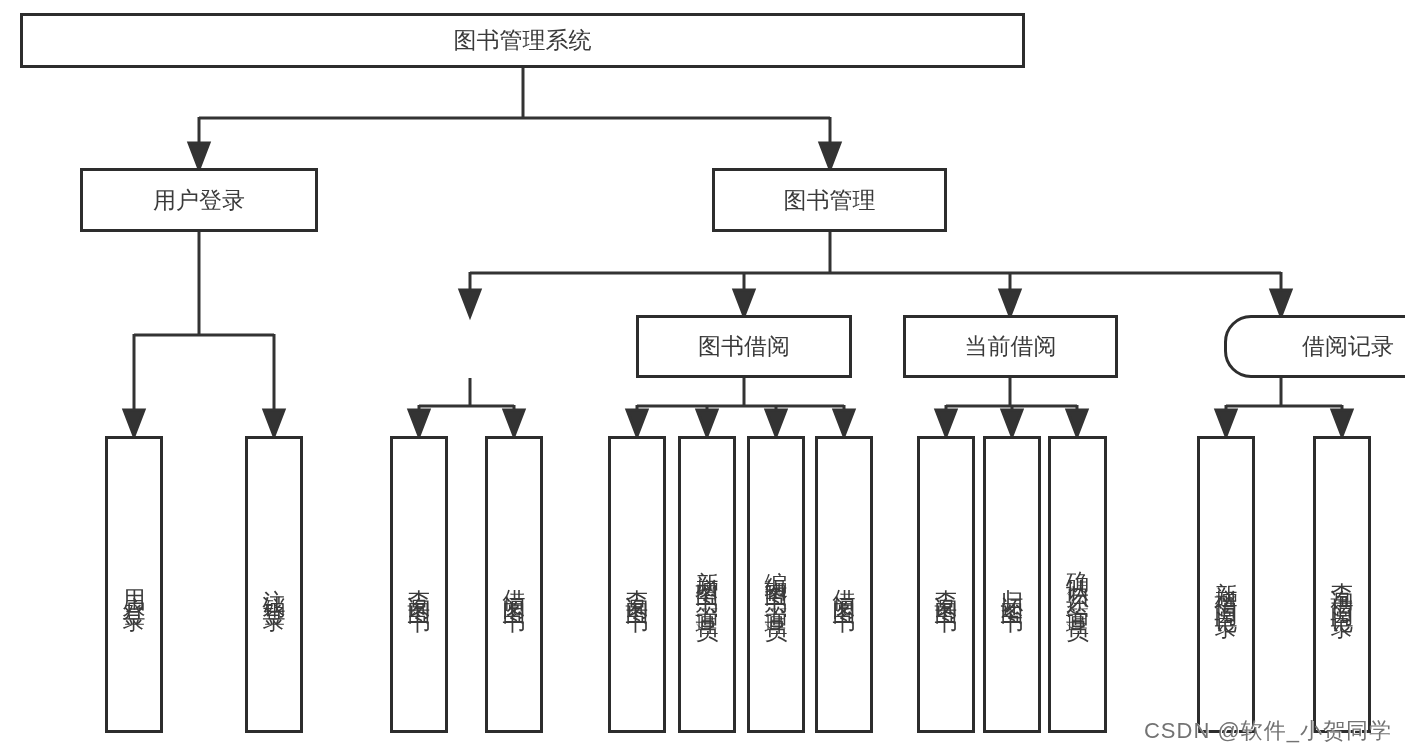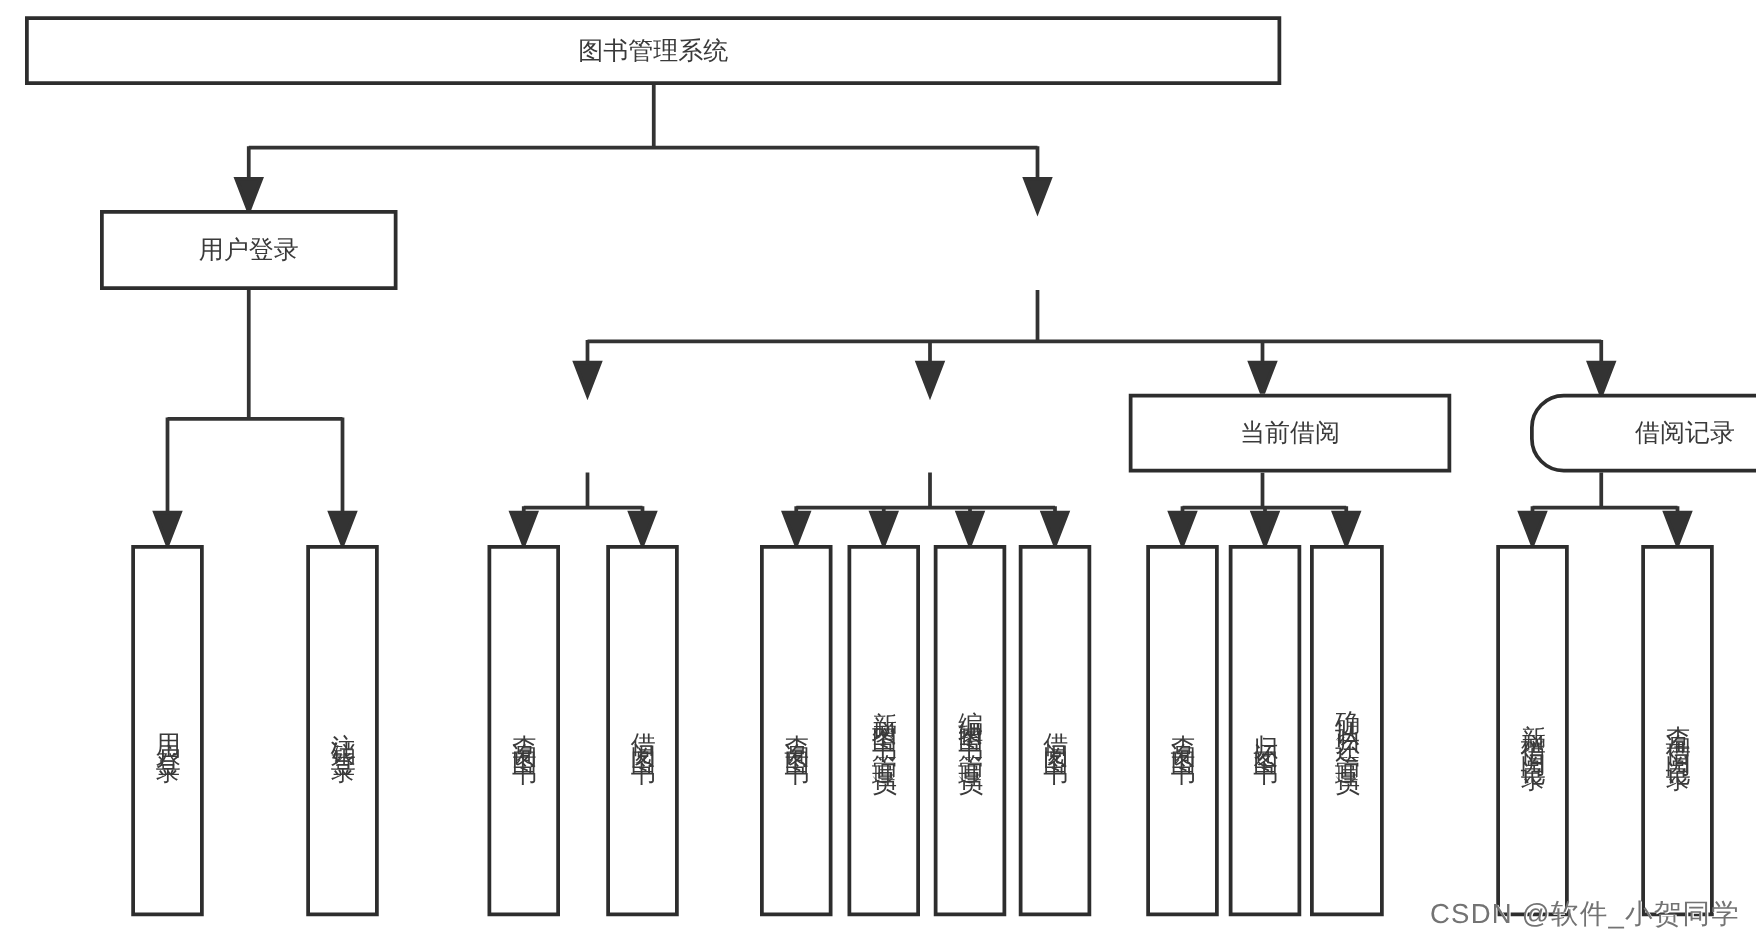--- a/index.html
+++ b/index.html
@@ -26,7 +26,7 @@
     align-items: center;
     justify-content: center;
     color: #3a3a3a;
-    font-size: 20px;
+    font-size: 23px;
     line-height: 1;
     white-space: nowrap;
     z-index: 2;

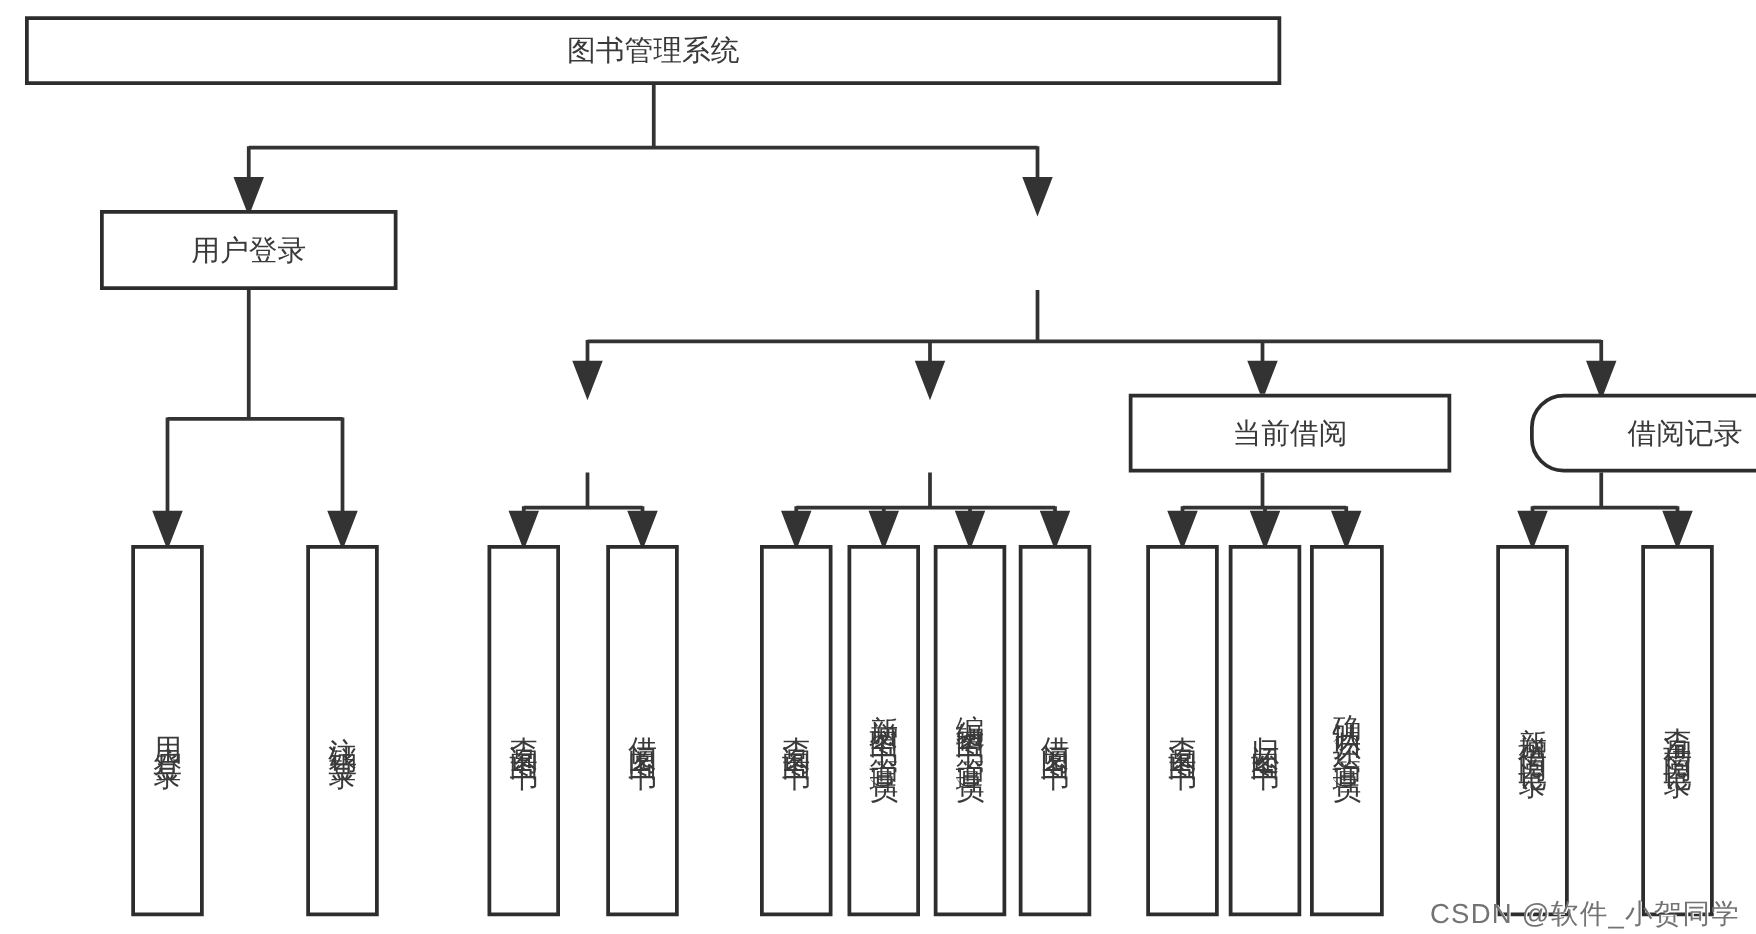--- a/index.html
+++ b/index.html
@@ -134,6 +134,7 @@
   <div class="node" style="left:20px; top:13px; width:1005px; height:55px;">图书管理系统</div>
 
   <div class="node" style="left:80px; top:168px; width:238px; height:64px;">用户登录</div>
+  <div class="node" style="left:712px; top:168px; width:235px; height:64px;">图书管理</div>
 
   <div class="node" style="left:903px; top:315px; width:258px; height:63px;">当前借阅</div>
   <div class="node" style="left:1224px; top:315px; width:248px; height:63px;border-radius:27px;">借阅记录</div>

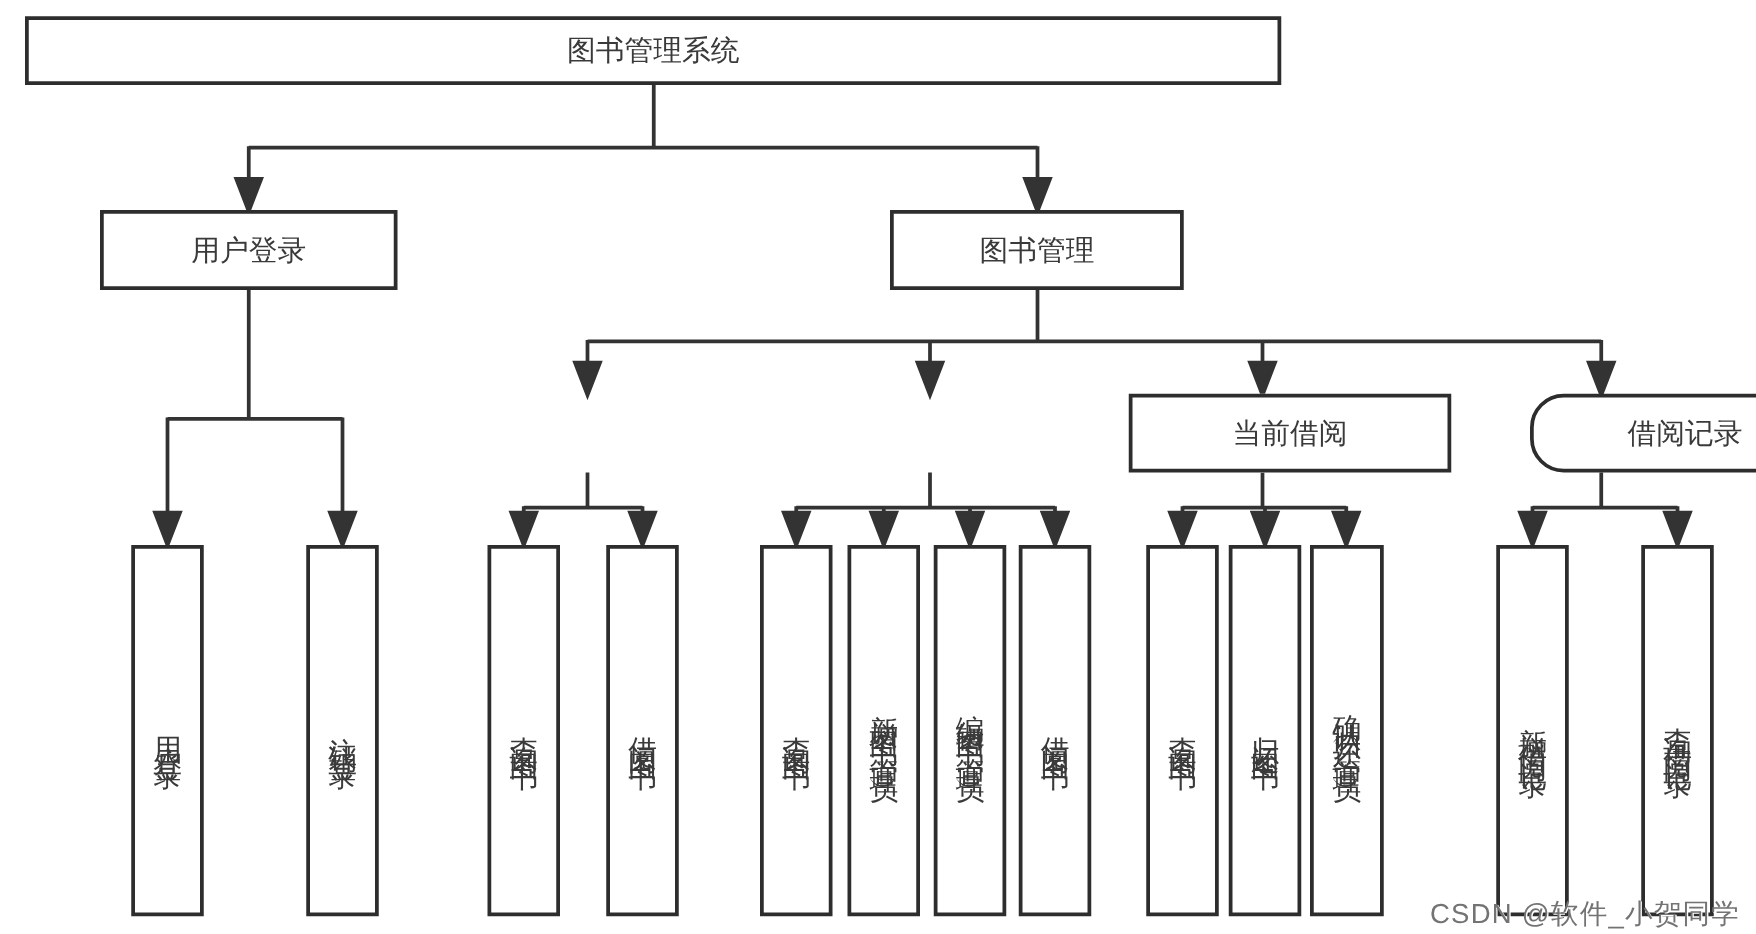--- a/index.html
+++ b/index.html
@@ -136,6 +136,7 @@
   <div class="node" style="left:80px; top:168px; width:238px; height:64px;">用户登录</div>
   <div class="node" style="left:712px; top:168px; width:235px; height:64px;">图书管理</div>
 
+  <div class="node" style="left:636px; top:315px; width:216px; height:63px;">图书借阅</div>
   <div class="node" style="left:903px; top:315px; width:258px; height:63px;">当前借阅</div>
   <div class="node" style="left:1224px; top:315px; width:248px; height:63px;border-radius:27px;">借阅记录</div>
 

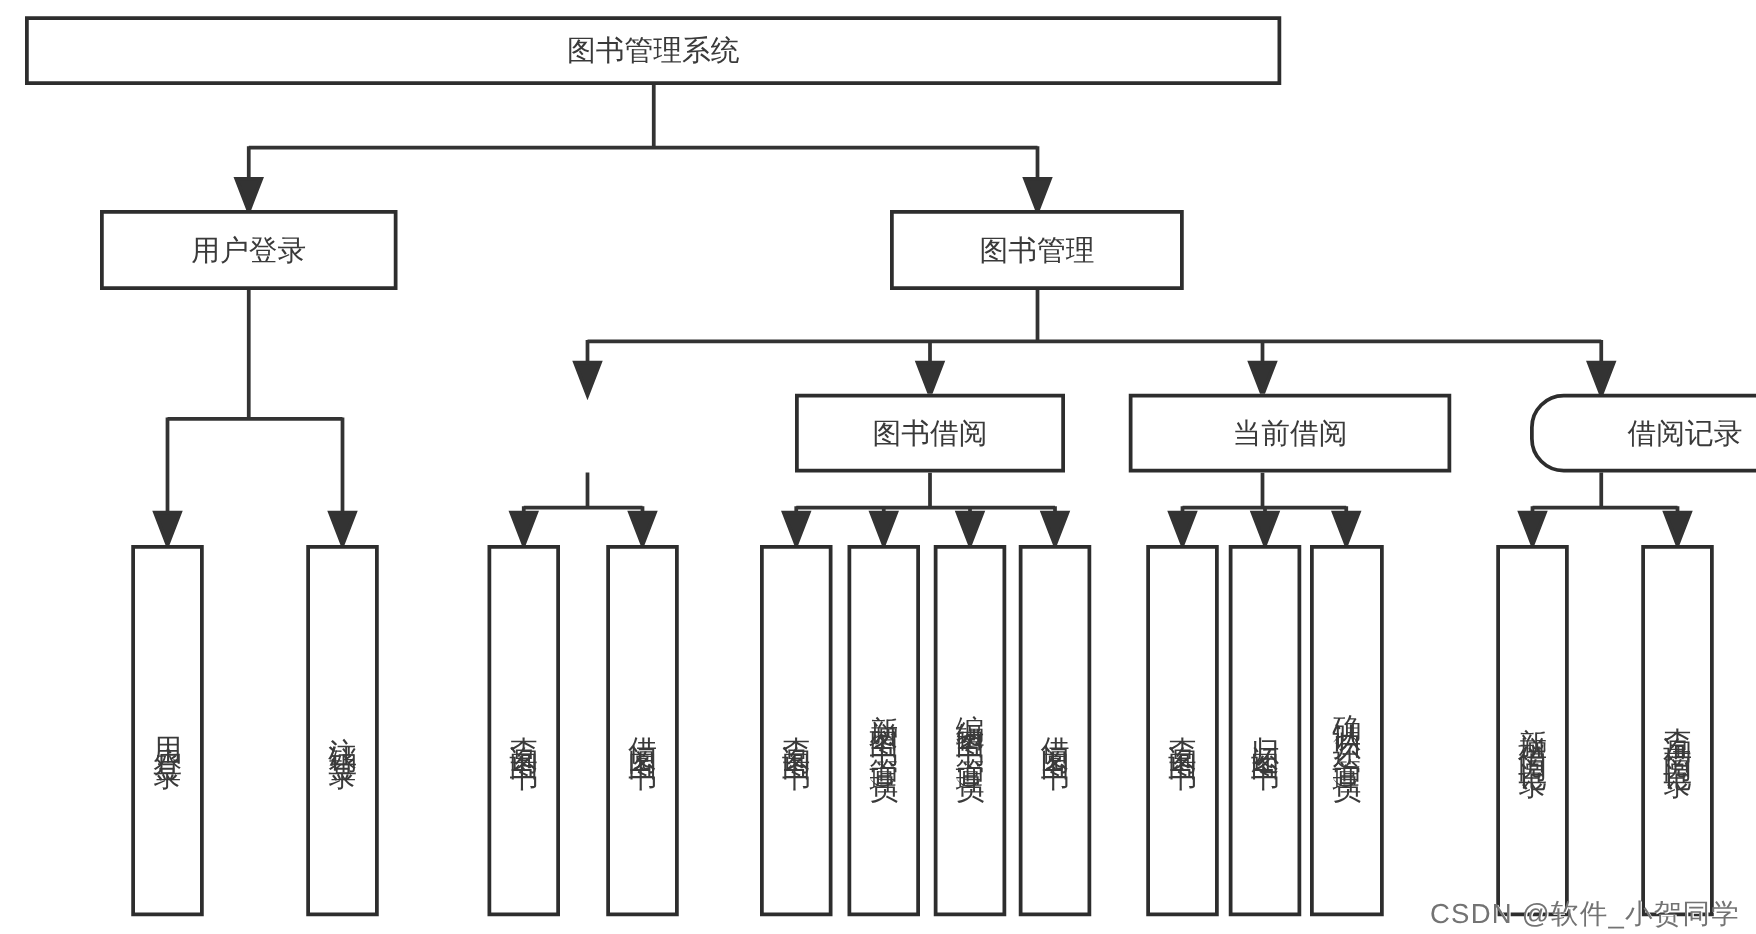--- a/index.html
+++ b/index.html
@@ -137,7 +137,7 @@
   <div class="node" style="left:712px; top:168px; width:235px; height:64px;">图书管理</div>
 
   <div class="node" style="left:636px; top:315px; width:216px; height:63px;">图书借阅</div>
-  <div class="node" style="left:903px; top:315px; width:258px; height:63px;">当前借阅</div>
+  <div class="node" style="left:903px; top:315px; width:215px; height:63px;">当前借阅</div>
   <div class="node" style="left:1224px; top:315px; width:248px; height:63px;border-radius:27px;">借阅记录</div>
 
   <div class="node v" style="left:105px; top:436px; width:58px; height:297px;">用户登录</div>

